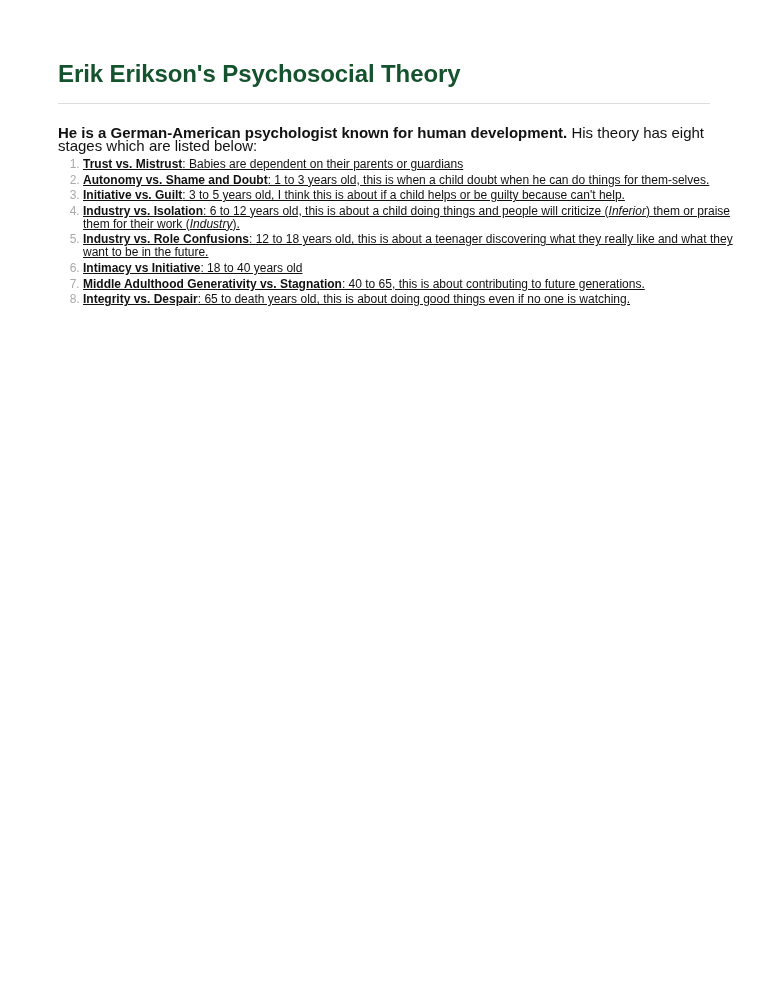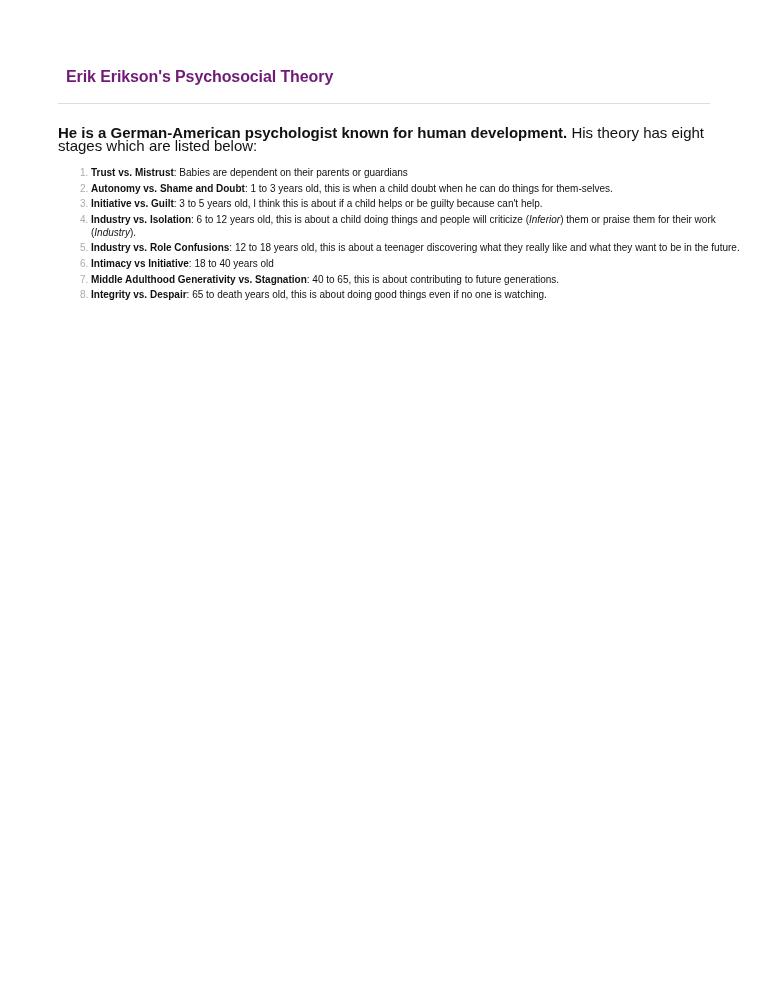--- a/index.html
+++ b/index.html
@@ -10,8 +10,8 @@
     }
     .page { position: relative; padding: 0 58px; }
     h1 {
-      margin: 8px; position: absolute; left: 58px; top: 60px;
-      font-size: 16px; font-weight: bold; color: #701a75; letter-spacing: -0.1px;
+      margin: 0; position: absolute; left: 58px; top: 60px;
+      font-size: 24px; font-weight: bold; color: #14532d; letter-spacing: -0.1px;
     }
     hr {
       position: absolute; left: 58px; top: 103px; width: 652px;

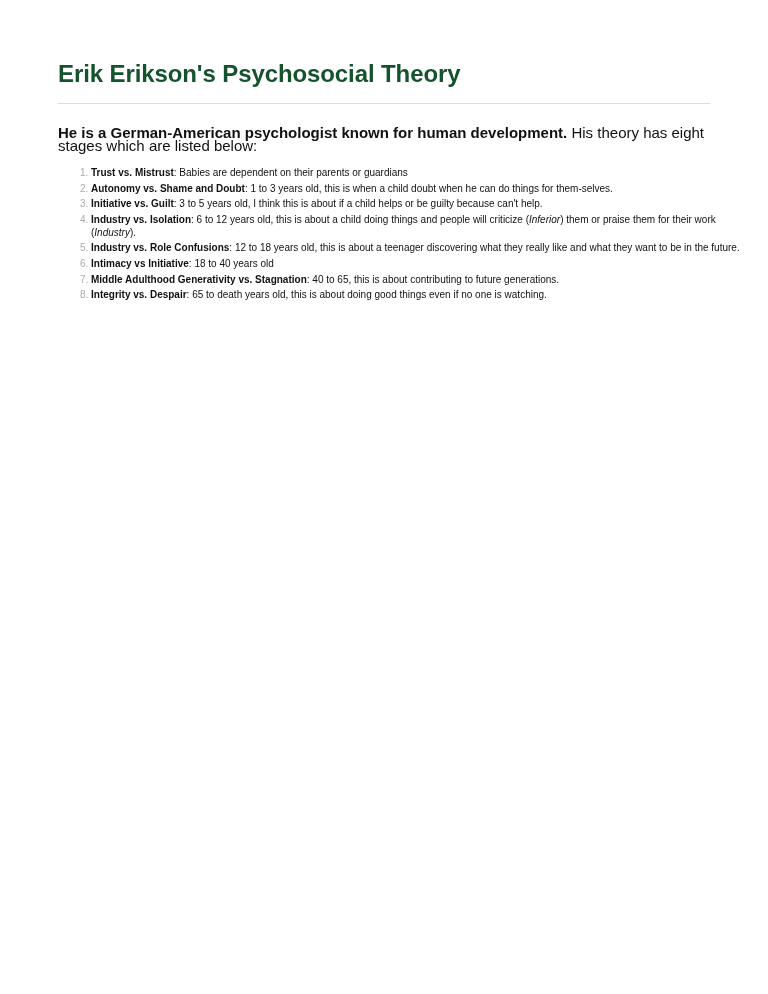--- a/index.html
+++ b/index.html
@@ -23,8 +23,8 @@
     }
     ol {
       position: absolute; left: 58px; top: 150px; width: 652px;
-      margin: 16px; padding: 0 0 0 17px;
-      font-size: 10px; line-height: 13px;
+      margin: 8px; padding: 0 0 0 17px;
+      font-size: 12px; line-height: 13px; text-decoration: underline;
     }
     ol li { margin-bottom: 2.6px; padding-left: 0; }
     ol li::marker { color: #aaa; }

